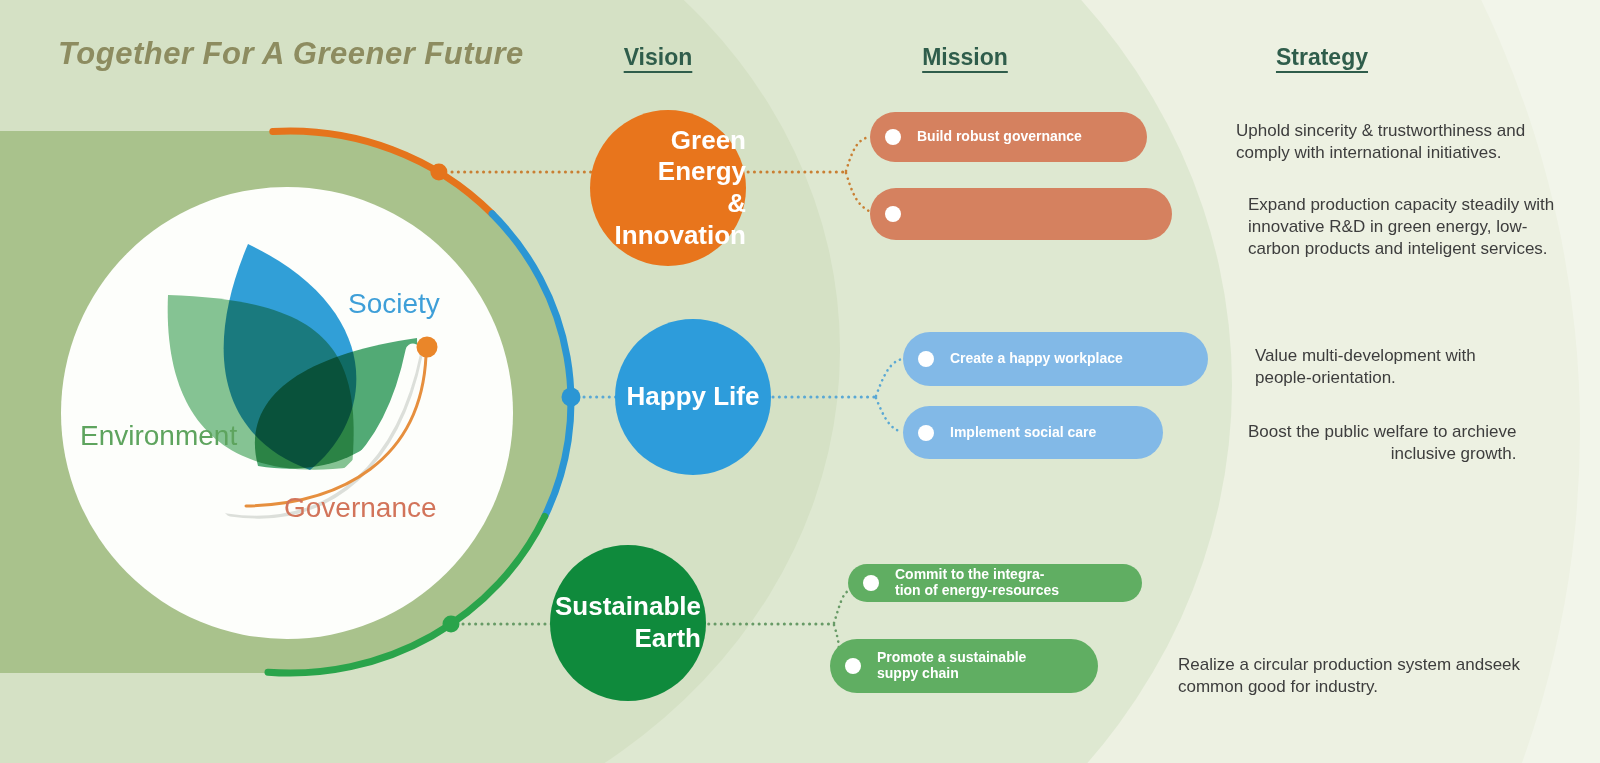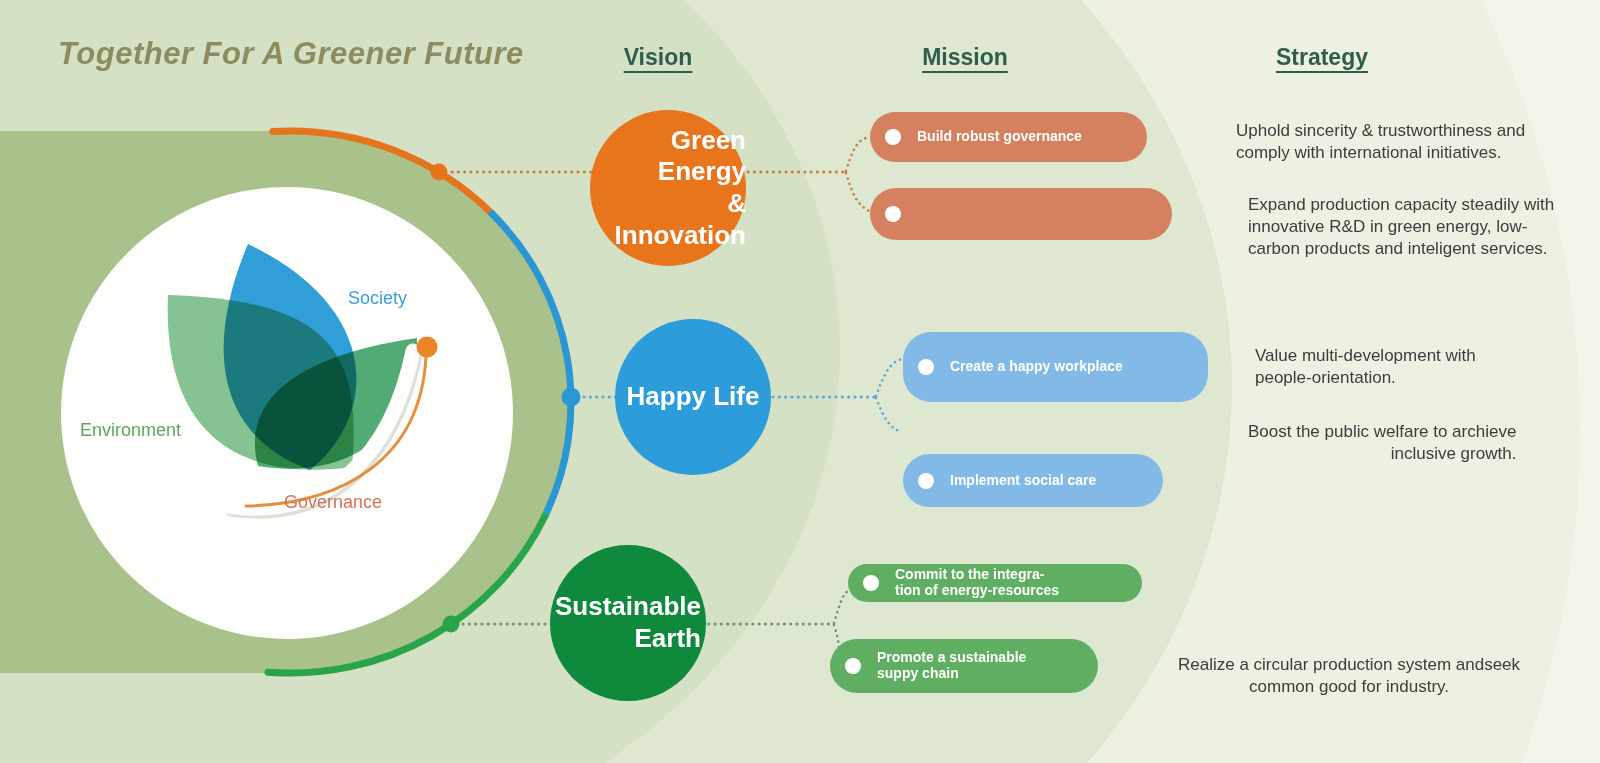--- a/index.html
+++ b/index.html
@@ -68,7 +68,7 @@
   .s-5{left:1210px; top:570px;}
   .s-6{left:1178px; top:654px;text-align:center;}
 
-  .logo-label{position:absolute; z-index:3; font-size:18px; font-weight:500;}
+  .logo-label{position:absolute; z-index:3; font-size:28px; font-weight:500;}
   .l-society{left:348px; top:288px; color:#3e9fd8;}
   .l-environment{left:80px; top:420px; color:#5ea45e;}
   .l-governance{left:284px; top:492px; color:#d2745a;}

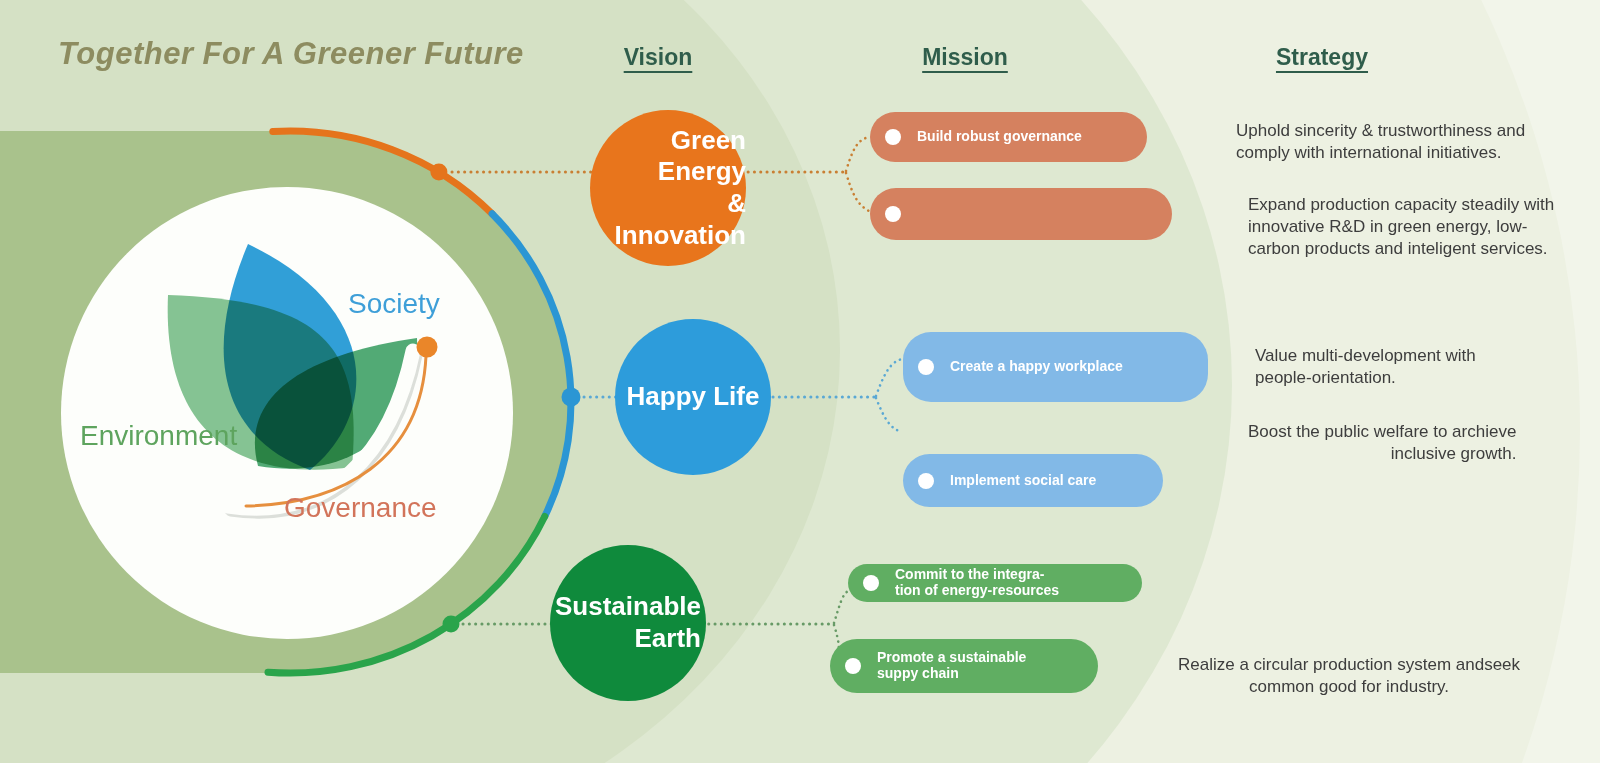--- a/index.html
+++ b/index.html
@@ -52,7 +52,7 @@
   .pill-green{background:#60ae62;}
   .p-a{left:870px; top:112px; width:277px; height:50px;}
   .p-b{left:870px; top:188px; width:302px; height:52px;}
-  .p-c{left:903px; top:332px; width:305px; height:70px;}
+  .p-c{left:903px; top:332px; width:305px; height:54px;}
   .p-d{left:903px; top:406px; width:260px; height:53px;margin-top:48px;}
   .p-e{left:848px; top:564px; width:294px; height:38px;}
   .p-f{left:830px; top:639px; width:268px; height:54px;}

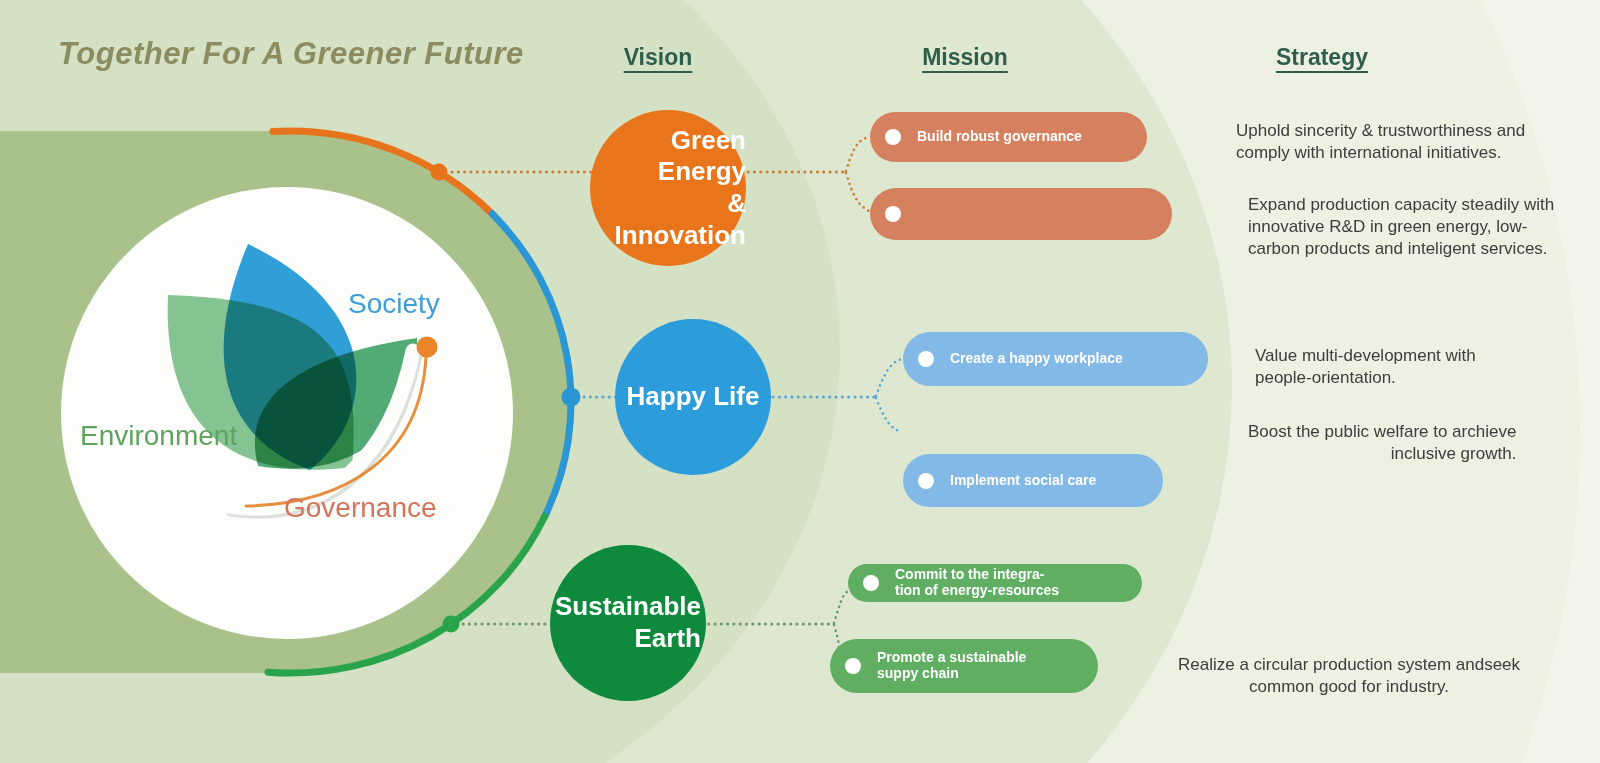--- a/index.html
+++ b/index.html
@@ -53,7 +53,7 @@
   .p-a{left:870px; top:112px; width:277px; height:50px;}
   .p-b{left:870px; top:188px; width:302px; height:52px;}
   .p-c{left:903px; top:332px; width:305px; height:54px;}
-  .p-d{left:903px; top:406px; width:260px; height:53px;margin-top:48px;}
+  .p-d{left:903px; top:406px; width:260px; height:53px;}
   .p-e{left:848px; top:564px; width:294px; height:38px;}
   .p-f{left:830px; top:639px; width:268px; height:54px;}
 

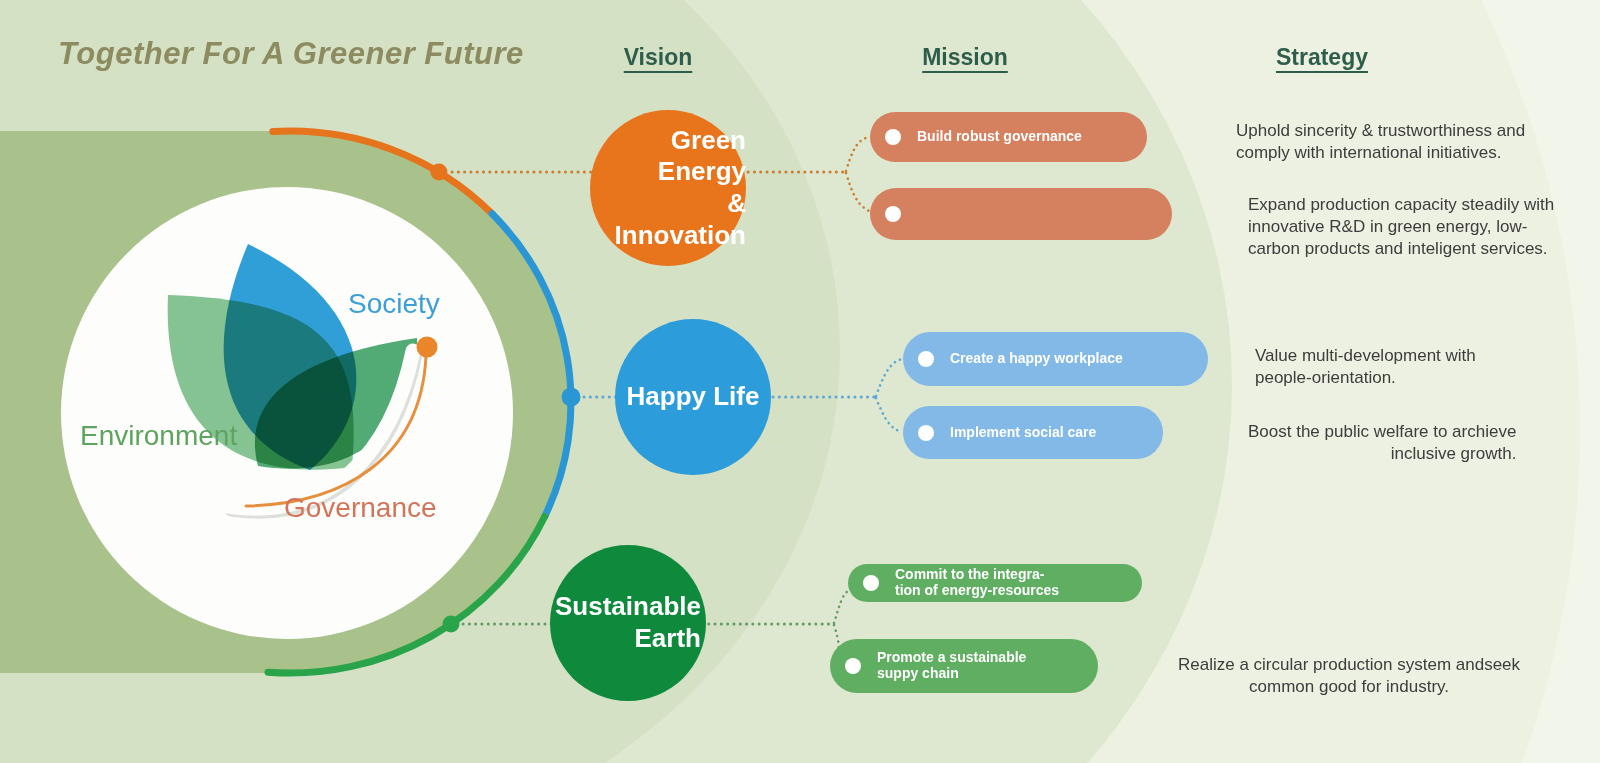--- a/index.html
+++ b/index.html
@@ -66,7 +66,7 @@
   .s-3{left:1255px; top:345px;}
   .s-4{left:1248px; top:421px;text-align:right;}
   .s-5{left:1210px; top:570px;}
-  .s-6{left:1178px; top:654px;text-align:center;}
+  .s-6{left:1178px; top:654px;}
 
   .logo-label{position:absolute; z-index:3; font-size:28px; font-weight:500;}
   .l-society{left:348px; top:288px; color:#3e9fd8;}

